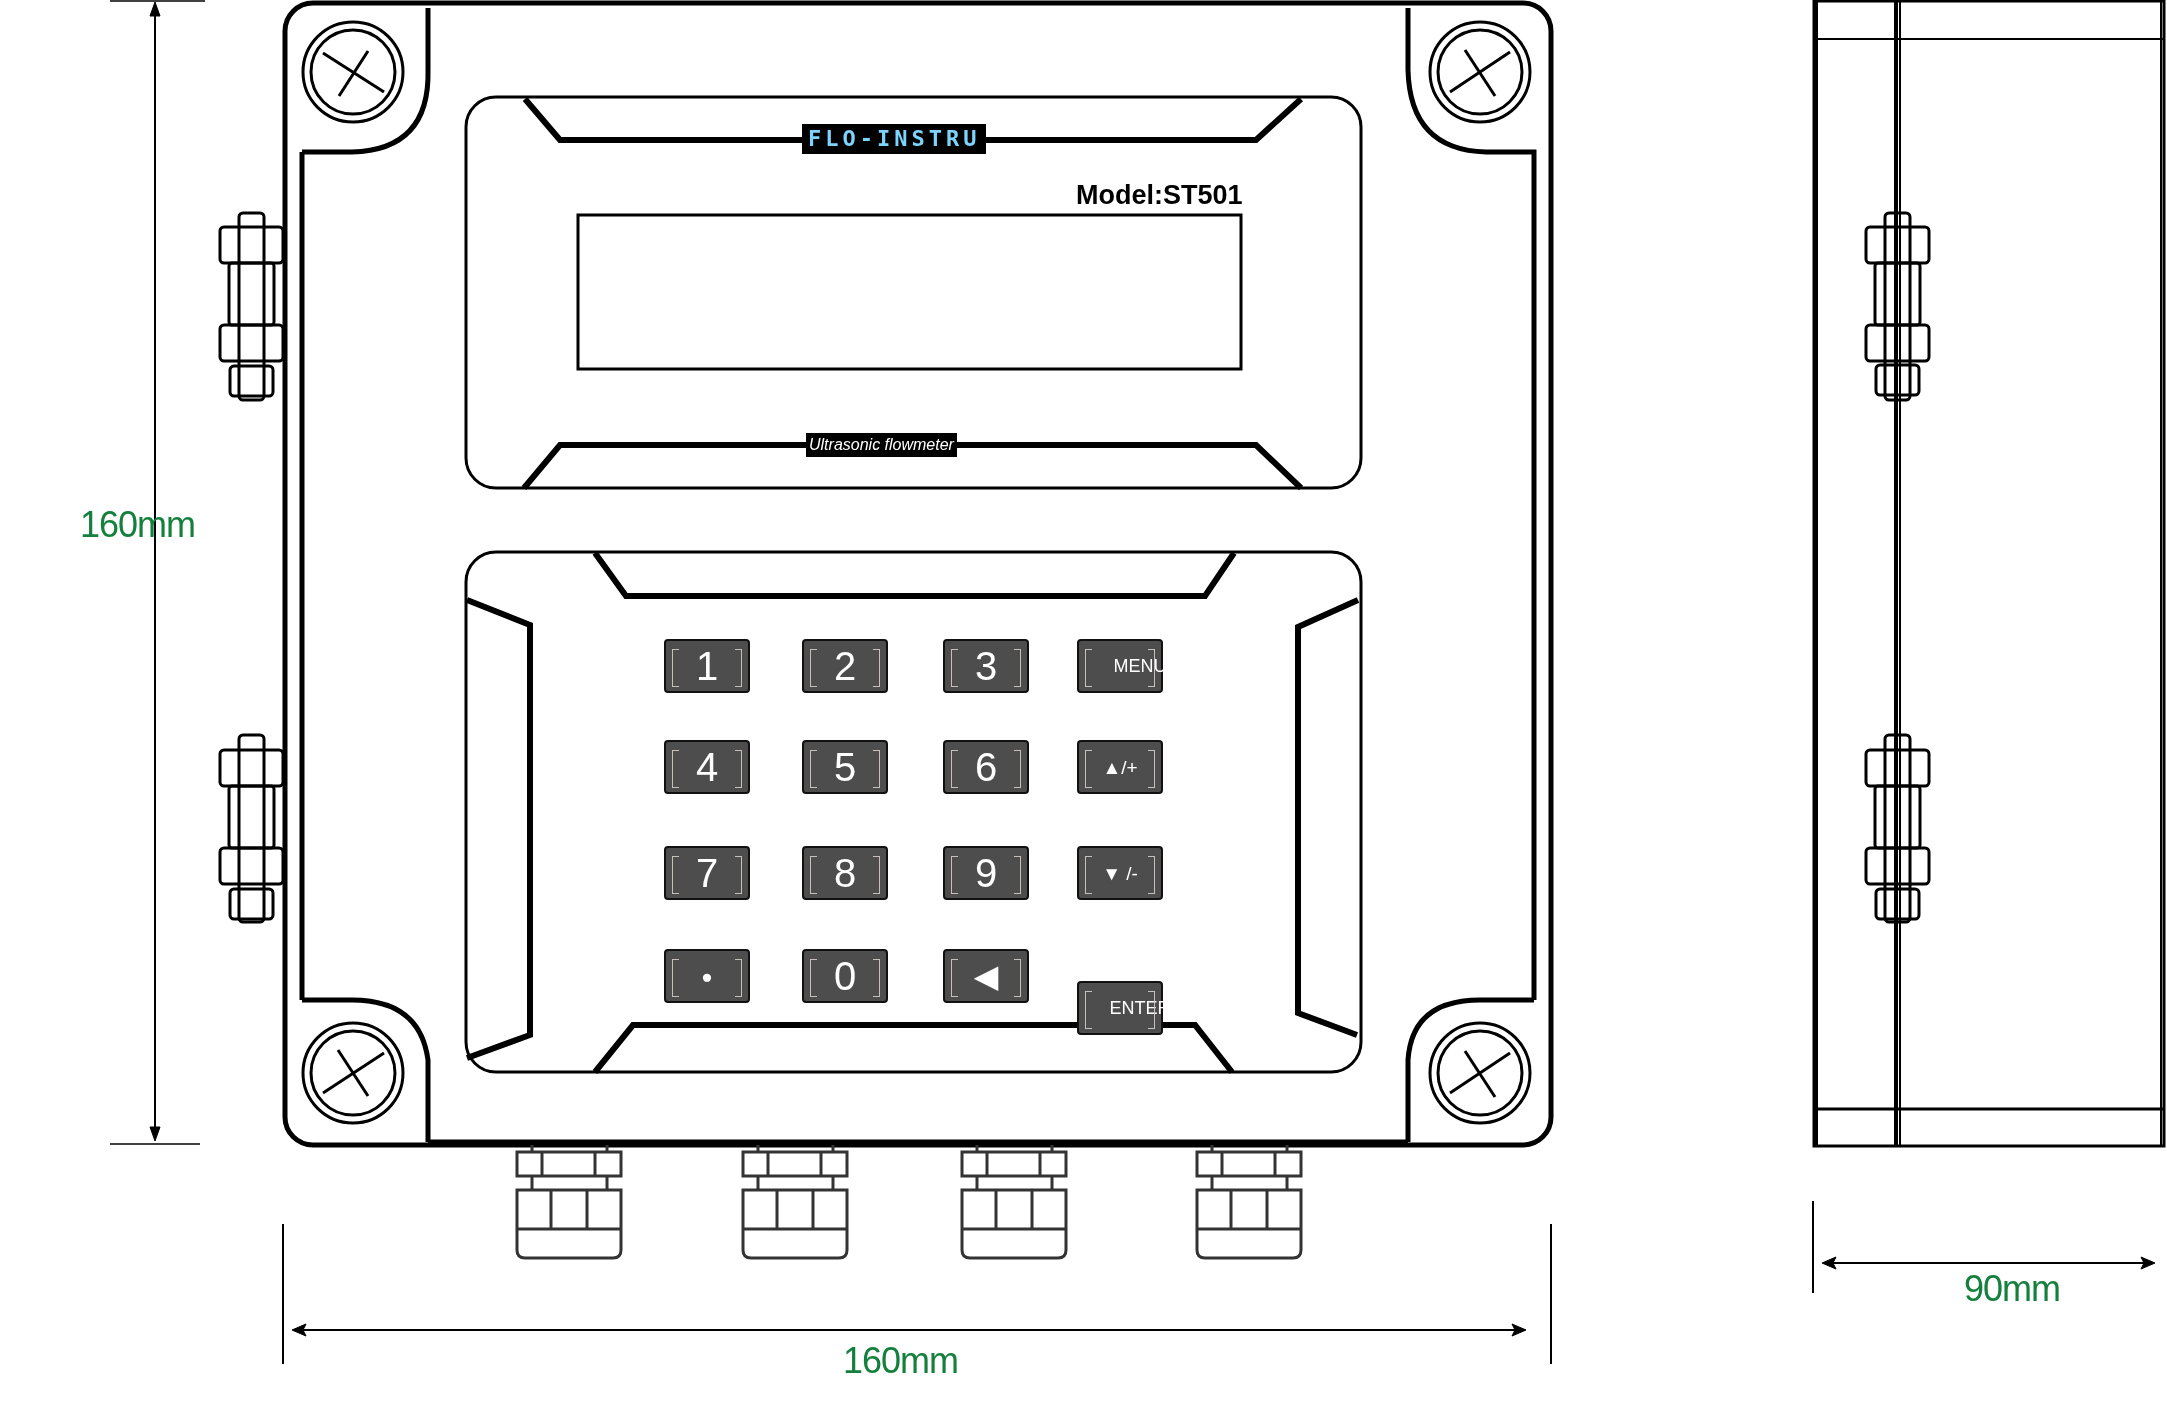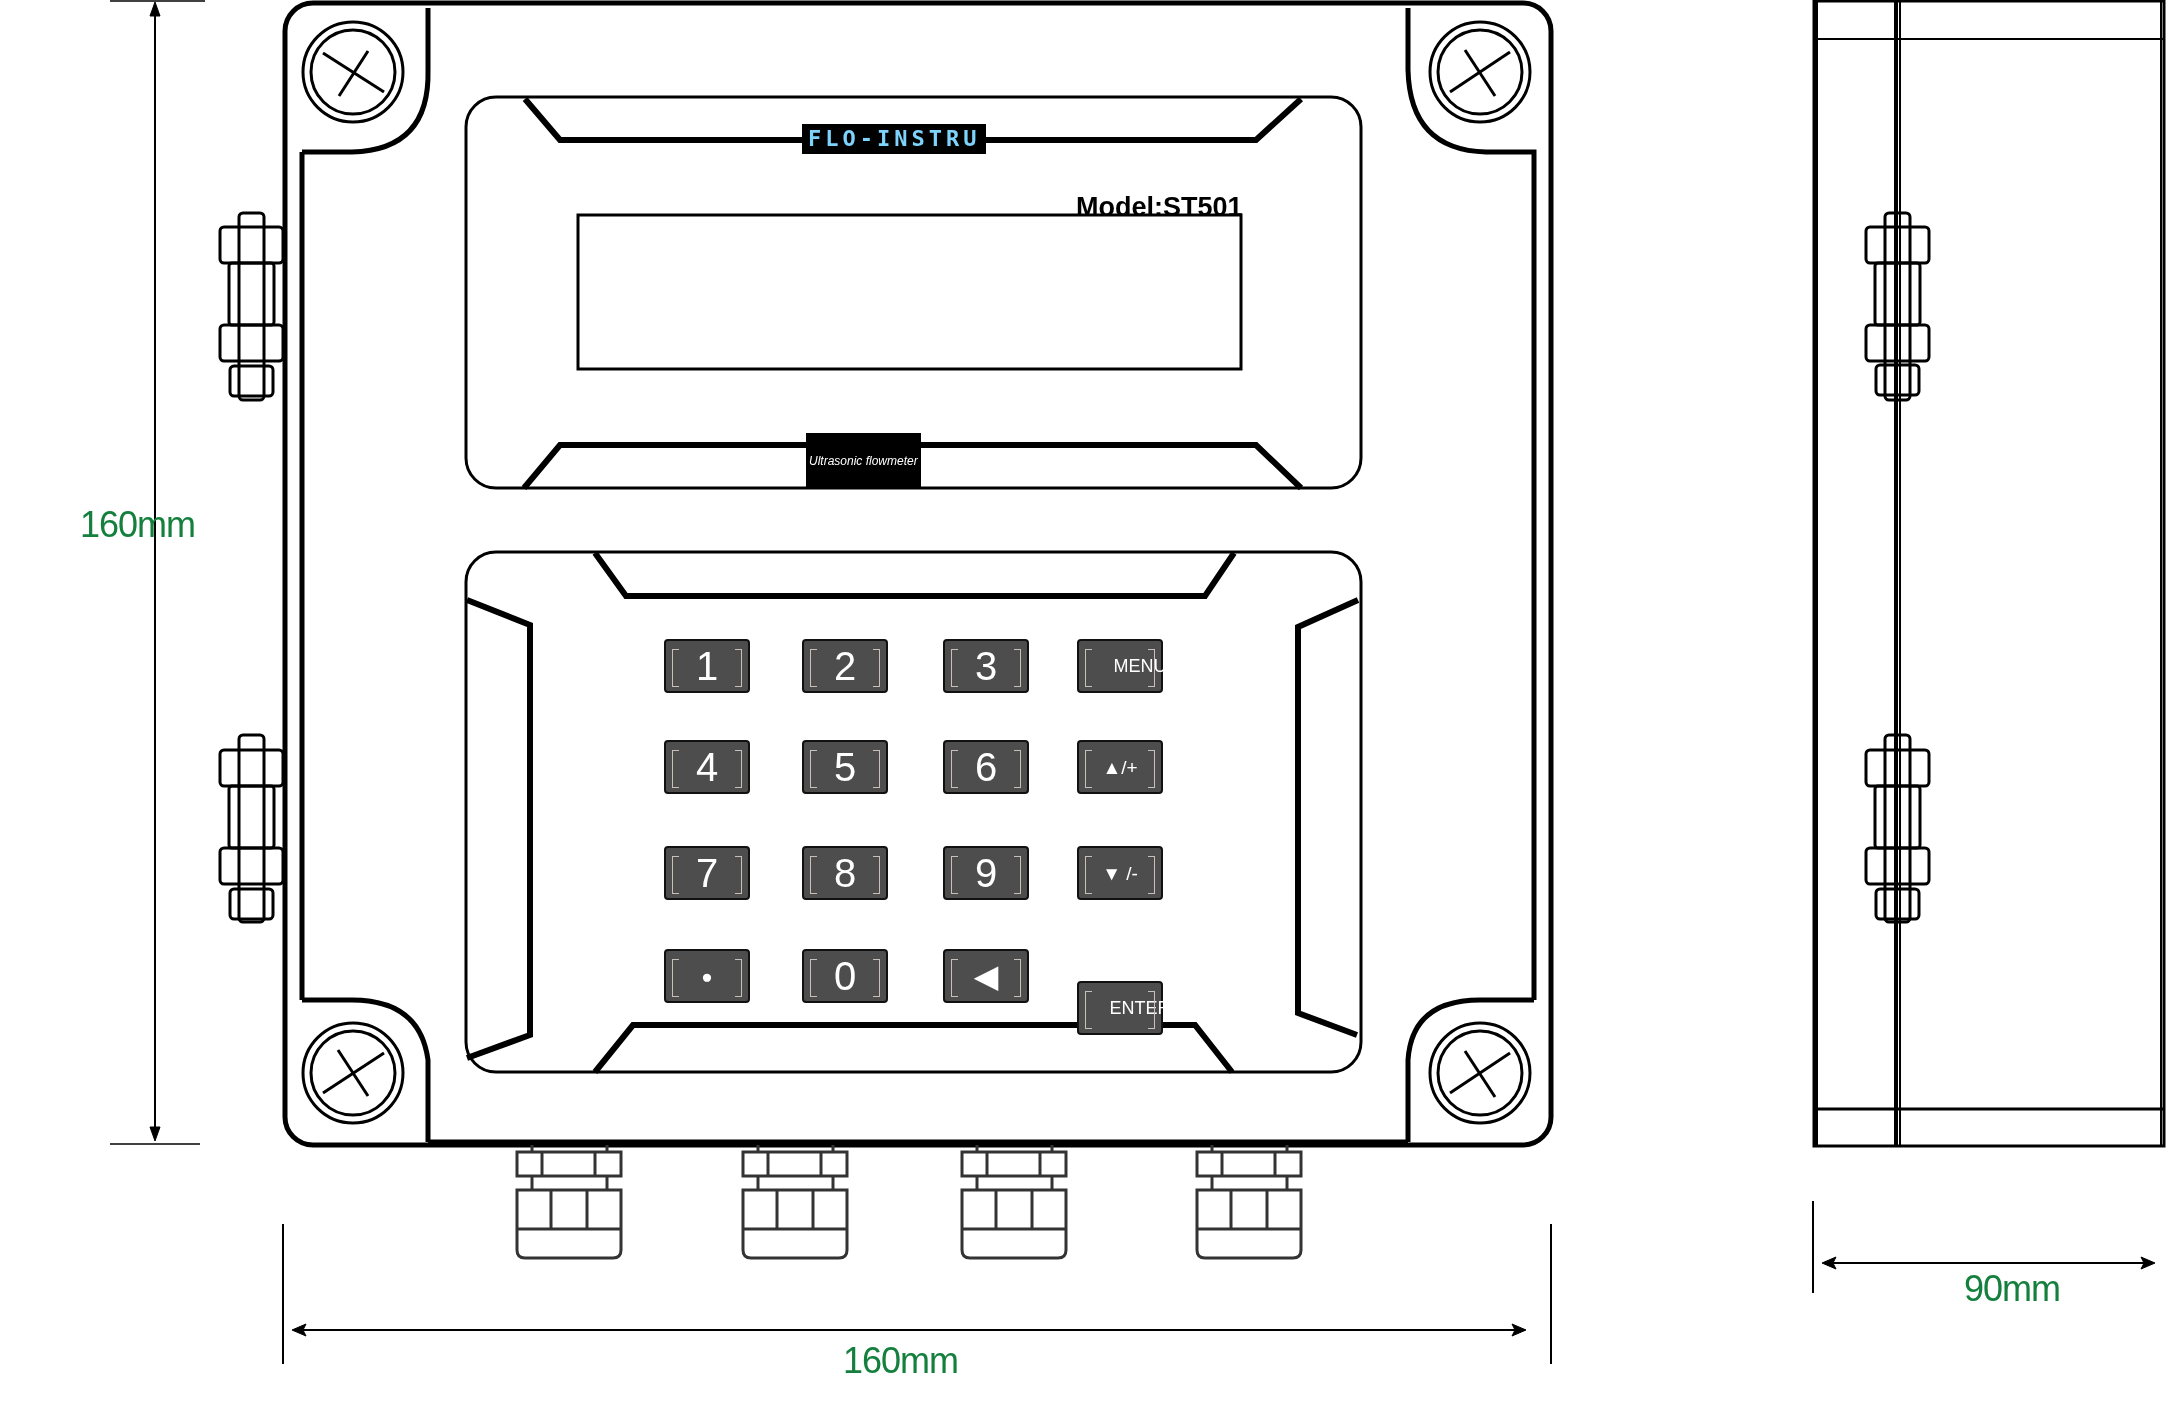--- a/index.html
+++ b/index.html
@@ -6,7 +6,7 @@
     body { width: 2167px; height: 1402px; position: relative; overflow: hidden; font-family: "Liberation Sans", sans-serif; }
     svg.drawing { position: absolute; left: 0; top: 0; }
     .dim-label { position: absolute; font-family: Liberation Sans, sans-serif; font-size: 36px; color: #15803d; letter-spacing: -1px; }
-    .model-label { position: absolute; font-family: "Liberation Sans", sans-serif; font-weight: bold; font-size: 27px; color: #000; margin-top: 12px; }
+    .model-label { position: absolute; font-family: "Liberation Sans", sans-serif; font-weight: bold; font-size: 27px; color: #000; }
     .brand { position: absolute; background: #000; color: #7dd3fc; font-family: "DejaVu Sans Mono", monospace; font-weight: bold; font-size: 22px; letter-spacing: 4px; padding: 0 6px; line-height: 30px; height: 30px; }
     .subtitle { position: absolute; background: #000; color: #fff; font-family: "Liberation Sans", sans-serif; font-style: italic; font-size: 12px; line-height: 24px; padding: 16px 3px; }
     .key { position: absolute; width: 86px; height: 54px; background: #4d4d4d; border: 2px solid #111; border-radius: 4px; box-sizing: border-box; color: #fff; display: flex; align-items: center; justify-content: center; }

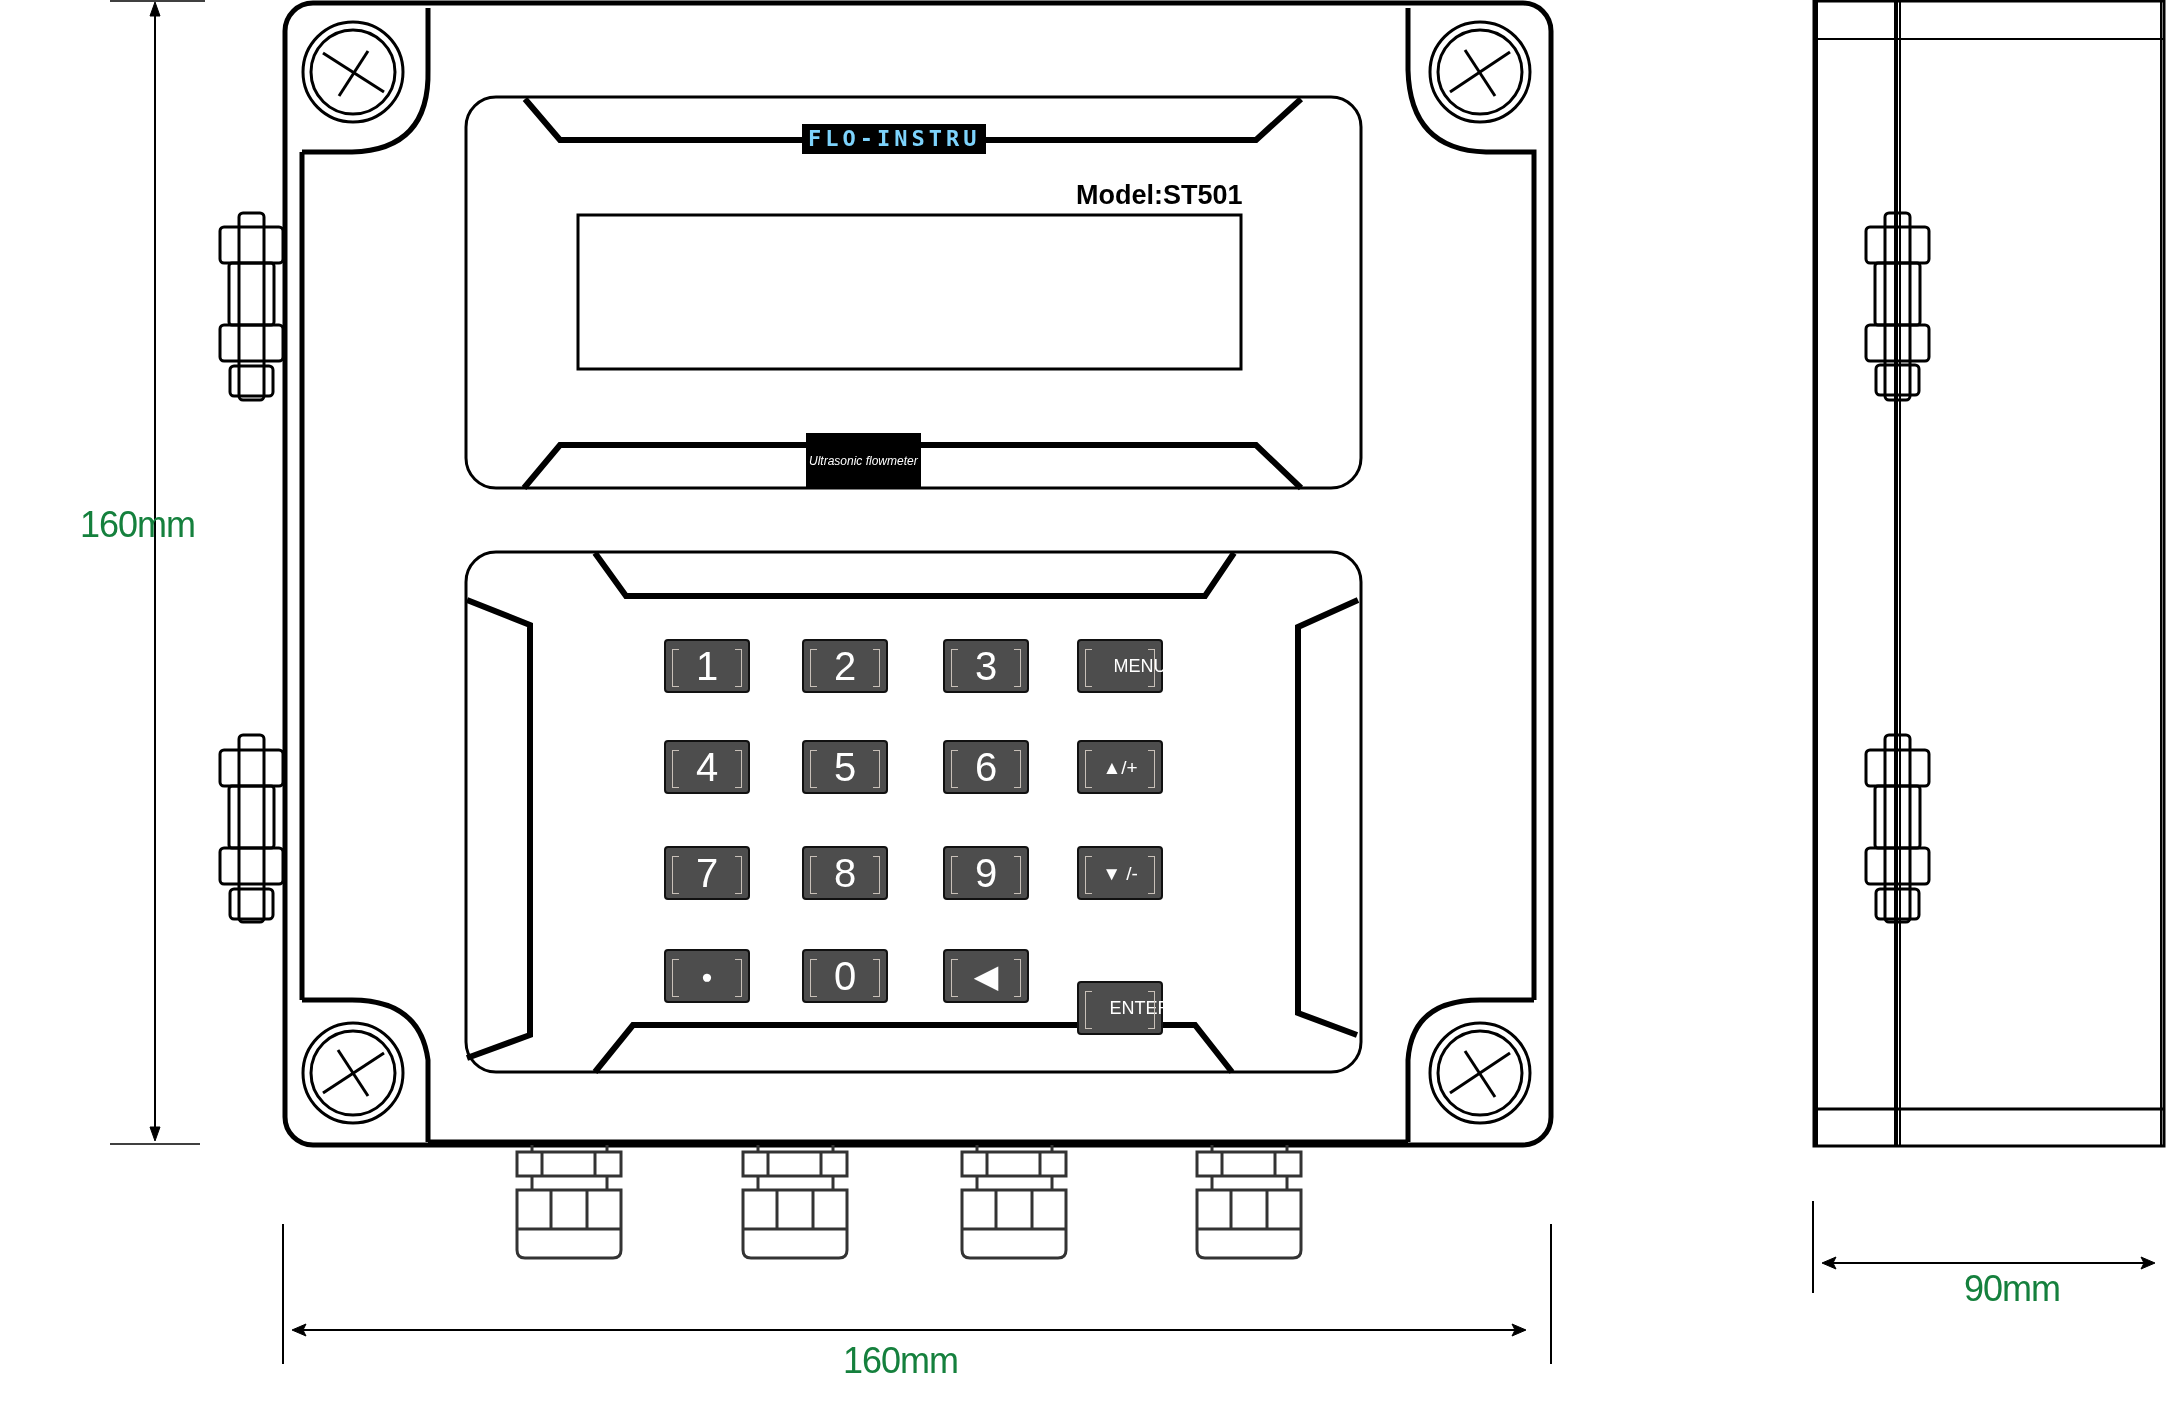--- a/index.html
+++ b/index.html
@@ -8,7 +8,7 @@
     .dim-label { position: absolute; font-family: Liberation Sans, sans-serif; font-size: 36px; color: #15803d; letter-spacing: -1px; }
     .model-label { position: absolute; font-family: "Liberation Sans", sans-serif; font-weight: bold; font-size: 27px; color: #000; }
     .brand { position: absolute; background: #000; color: #7dd3fc; font-family: "DejaVu Sans Mono", monospace; font-weight: bold; font-size: 22px; letter-spacing: 4px; padding: 0 6px; line-height: 30px; height: 30px; }
-    .subtitle { position: absolute; background: #000; color: #fff; font-family: "Liberation Sans", sans-serif; font-style: italic; font-size: 12px; line-height: 24px; padding: 16px 3px; }
+    .subtitle { position: absolute; background: #000; color: #fff; font-family: "Liberation Sans", sans-serif; font-style: italic; font-size: 16px; line-height: 24px; padding: 0 3px; }
     .key { position: absolute; width: 86px; height: 54px; background: #4d4d4d; border: 2px solid #111; border-radius: 4px; box-sizing: border-box; color: #fff; display: flex; align-items: center; justify-content: center; }
     .key .br-l, .key .br-r { position: absolute; top: 8px; width: 6px; height: 36px; border: 1.5px solid #c8c0b8; }
     .key .br-l { left: 6px; border-right: none; }

